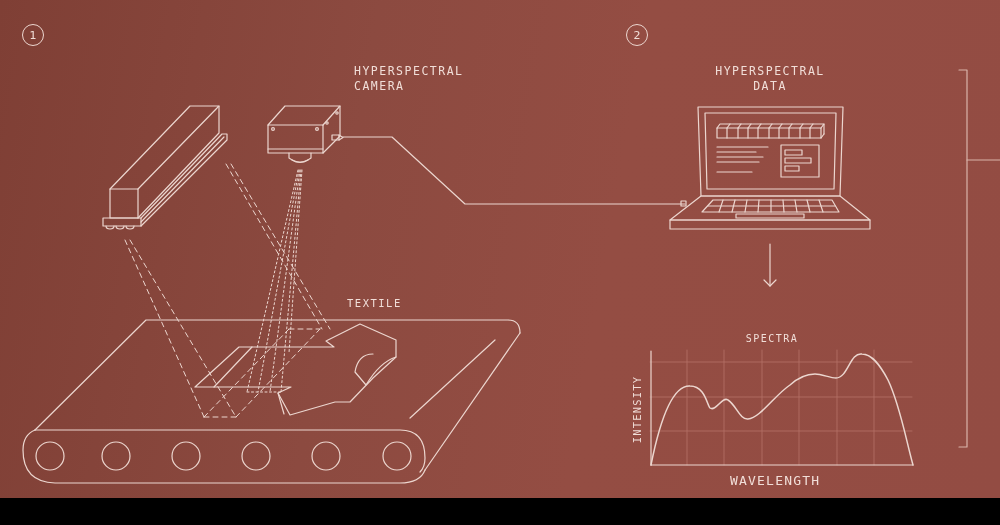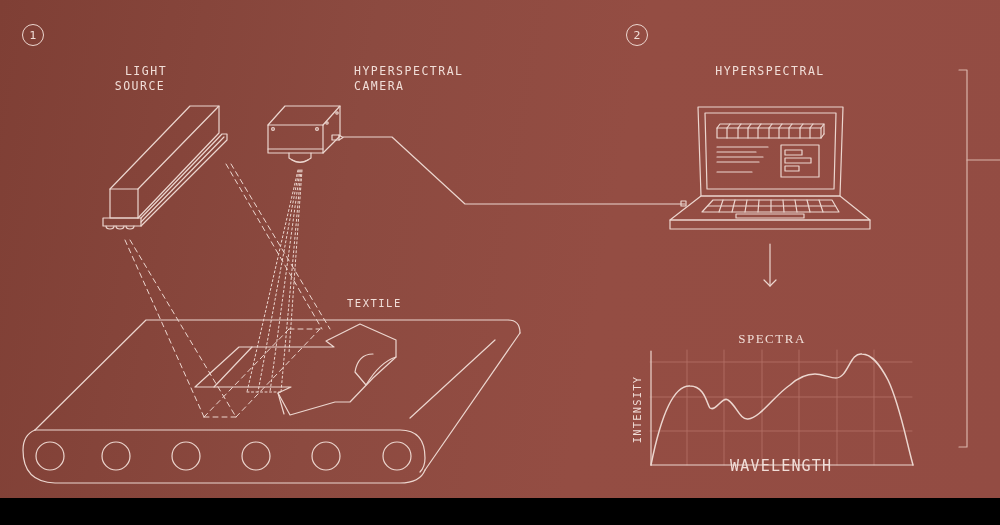--- a/index.html
+++ b/index.html
@@ -194,10 +194,6 @@
       <span>2</span>
     </div>
 
-  <div class="lbl center" style="left:95px;top:64px;width:90px;">
-    <div style="padding-left:12px">LIGHT</div>
-    <div>SOURCE</div>
-  </div>
   <div class="lbl" style="left:354px;top:64px;">
     <div>HYPERSPECTRAL</div>
     <div>CAMERA</div>

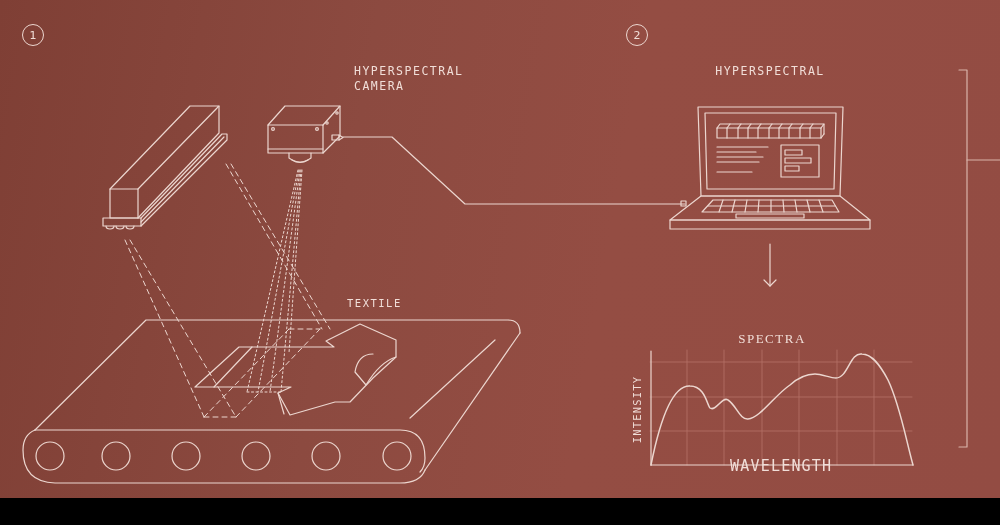--- a/index.html
+++ b/index.html
@@ -200,6 +200,7 @@
   </div>
   <div class="lbl center" style="left:690px;top:64px;width:160px;">
     <div>HYPERSPECTRAL</div>
+    <div>DATA</div>
   </div>
   <div class="lbl" style="left:347px;top:296px;font-size:10.5px;">TEXTILE</div>
   <div class="lbl center" style="left:722px;top:331px;width:100px;font-size:13px;font-family:Liberation Serif, serif;">SPECTRA</div>

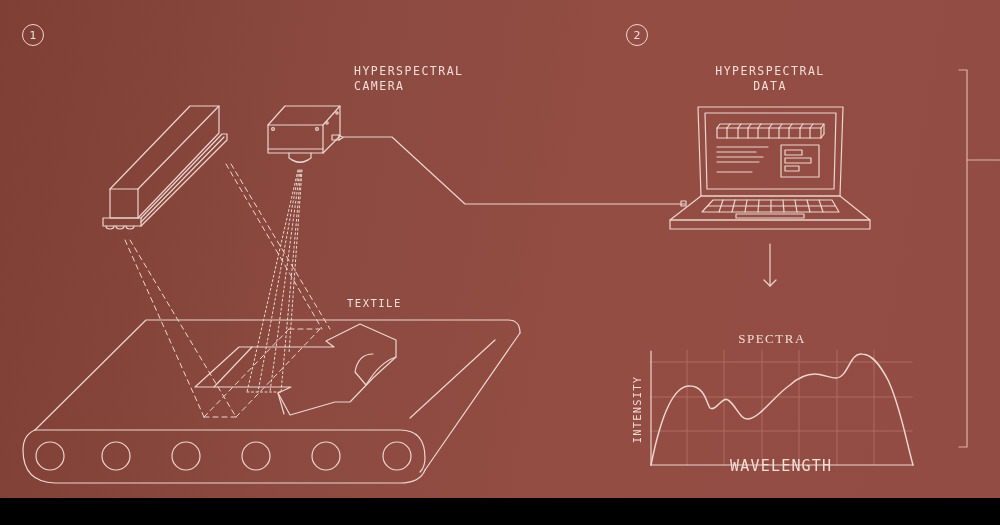--- a/index.html
+++ b/index.html
@@ -203,7 +203,7 @@
     <div>DATA</div>
   </div>
   <div class="lbl" style="left:347px;top:296px;font-size:10.5px;">TEXTILE</div>
-  <div class="lbl center" style="left:722px;top:331px;width:100px;font-size:13px;font-family:Liberation Serif, serif;">SPECTRA</div>
+  <div class="lbl center" style="left:722px;top:331px;width:100px;font-size:10px;">SPECTRA</div>
   <div class="lbl center" style="left:730px;top:459px;width:80px;font-size:15px;letter-spacing:1.2px;">WAVELENGTH</div>
   <div class="lbl ylabel center" style="left:597px;top:402px;width:80px;font-size:10.5px;letter-spacing:1.2px;">INTENSITY</div>
 </div>

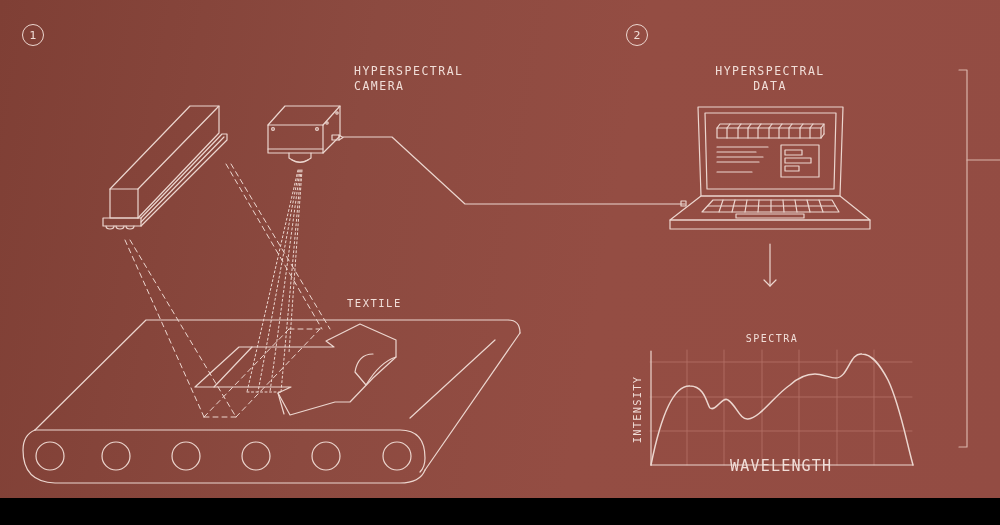--- a/index.html
+++ b/index.html
@@ -204,7 +204,7 @@
   </div>
   <div class="lbl" style="left:347px;top:296px;font-size:10.5px;">TEXTILE</div>
   <div class="lbl center" style="left:722px;top:331px;width:100px;font-size:10px;">SPECTRA</div>
-  <div class="lbl center" style="left:730px;top:459px;width:80px;font-size:15px;letter-spacing:1.2px;">WAVELENGTH</div>
+  <div class="lbl center" style="left:730px;top:473px;width:80px;font-size:13px;letter-spacing:1.2px;">WAVELENGTH</div>
   <div class="lbl ylabel center" style="left:597px;top:402px;width:80px;font-size:10.5px;letter-spacing:1.2px;">INTENSITY</div>
 </div>
 

